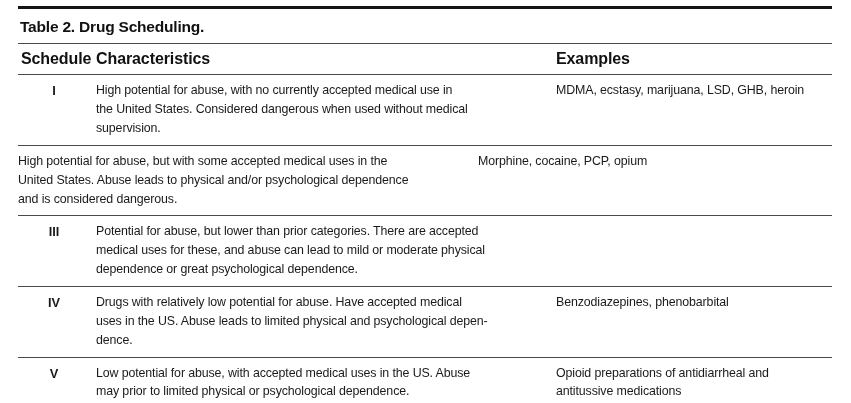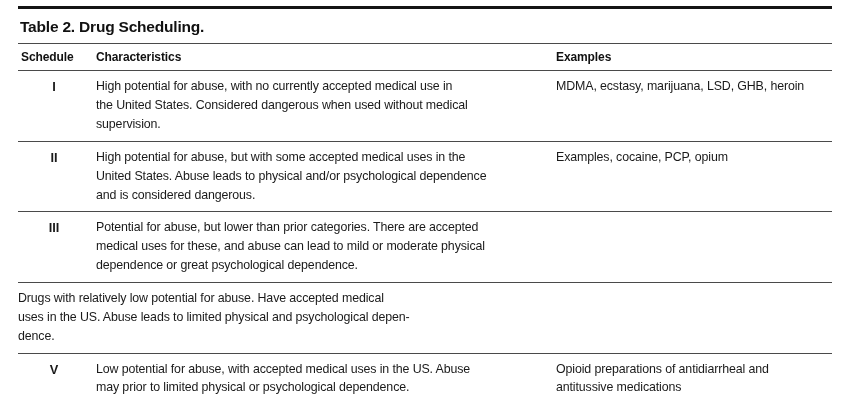--- a/index.html
+++ b/index.html
@@ -81,7 +81,7 @@
   
   .header-row {
     padding: 6px 0 6px 0;
-    font-size: 12px;
+    font-size: 16px;
     font-weight: bold;
     letter-spacing: -0.1px;
     color: #111111;

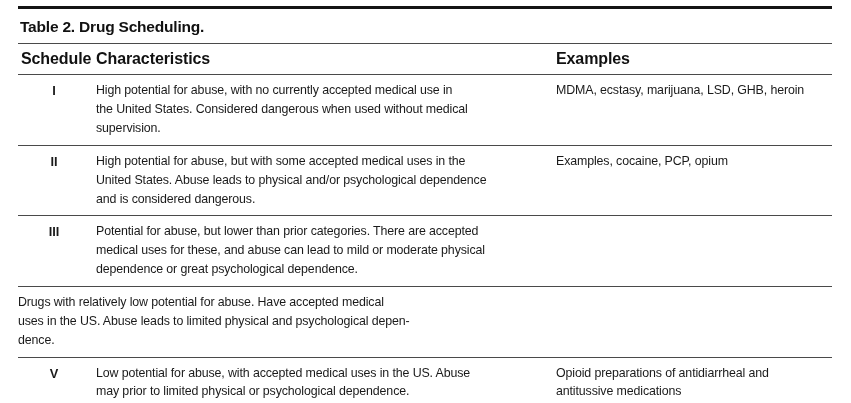--- a/index.html
+++ b/index.html
@@ -146,9 +146,6 @@
     <div class="rule-thin"></div>
 
     <div class="row data-row">
-      <div class="col-schedule">
-        <span class="sched-label">II</span>
-      </div>
       <div class="col-characteristics">
         <span class="cell-text">High potential for abuse, but with some accepted medical uses in the
 United States. Abuse leads to physical and/or psychological dependence

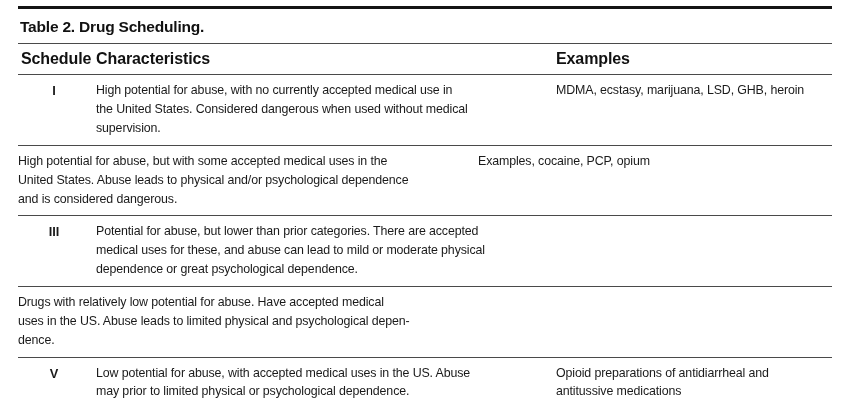--- a/index.html
+++ b/index.html
@@ -152,7 +152,7 @@
 and is considered dangerous.</span>
       </div>
       <div class="col-examples">
-        <span class="cell-text">Examples, cocaine, PCP, opium</span>
+        <span class="cell-text">Morphine, cocaine, PCP, opium</span>
       </div>
     </div>
     <div class="rule-thin"></div>

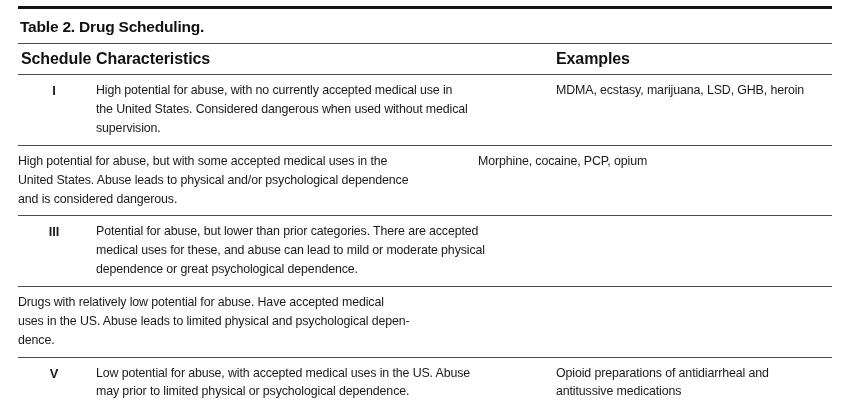--- a/index.html
+++ b/index.html
@@ -170,6 +170,9 @@
     <div class="rule-thin"></div>
 
     <div class="row data-row">
+      <div class="col-schedule">
+        <span class="sched-label">IV</span>
+      </div>
       <div class="col-characteristics">
         <span class="cell-text">Drugs with relatively low potential for abuse. Have accepted medical
 uses in the US. Abuse leads to limited physical and psychological depen-

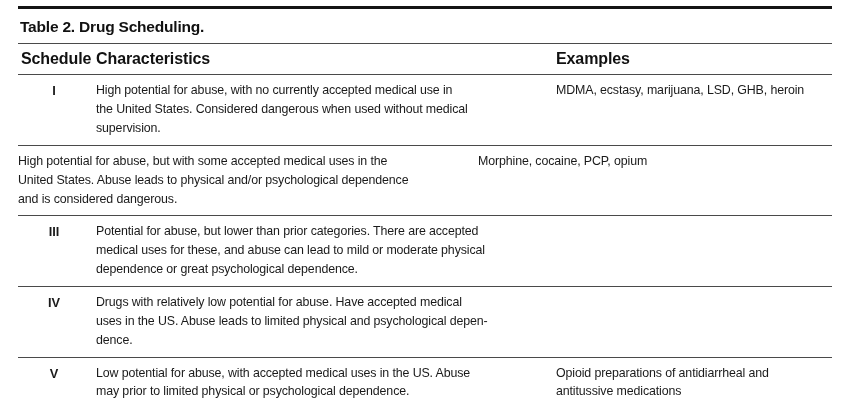--- a/index.html
+++ b/index.html
@@ -178,6 +178,9 @@
 uses in the US. Abuse leads to limited physical and psychological depen-
 dence.</span>
       </div>
+      <div class="col-examples">
+        <span class="cell-text">Benzodiazepines, phenobarbital</span>
+      </div>
     </div>
     <div class="rule-thin"></div>
 

